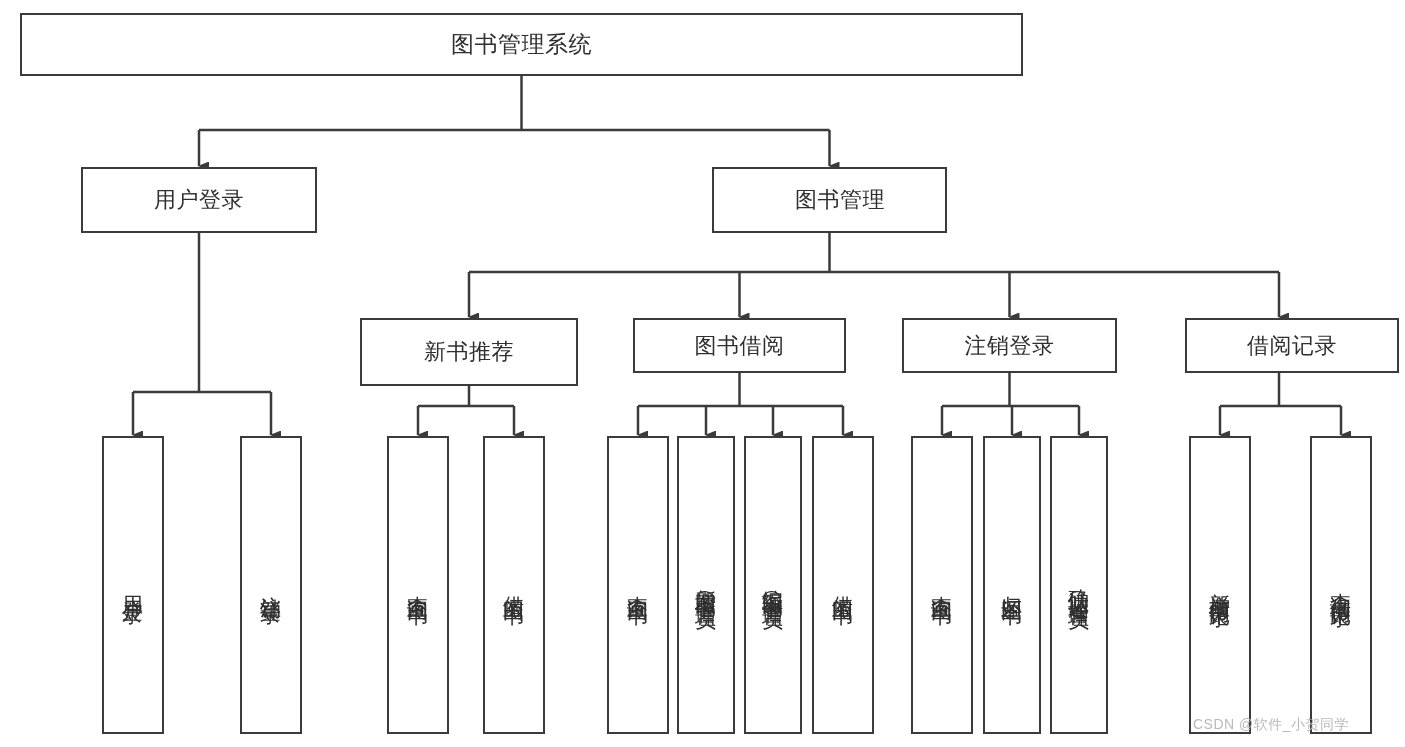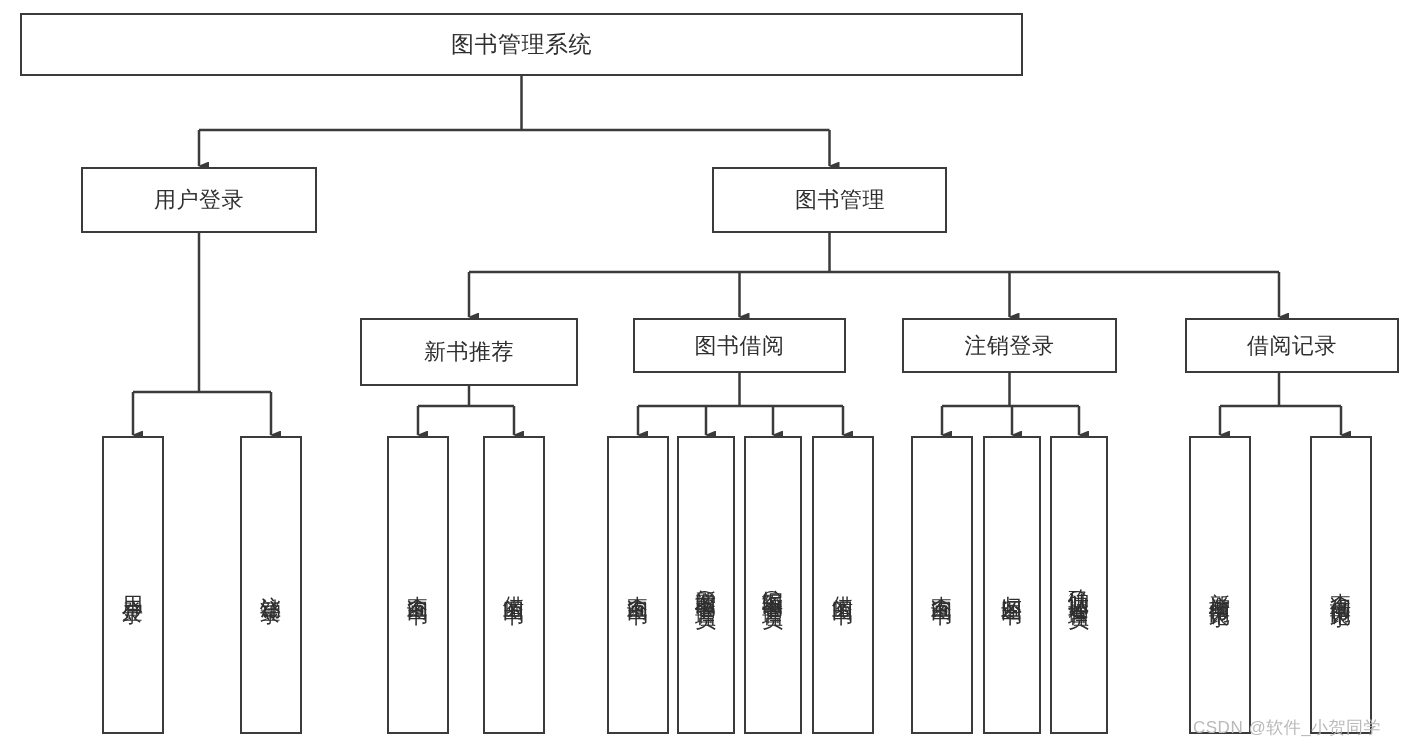--- a/index.html
+++ b/index.html
@@ -61,7 +61,7 @@
   }
   .watermark {
     position: absolute;
-    font-size: 17px;
+    font-size: 14px;
     color: #b9b9b9;
     white-space: nowrap;
     letter-spacing: 0.5px;

